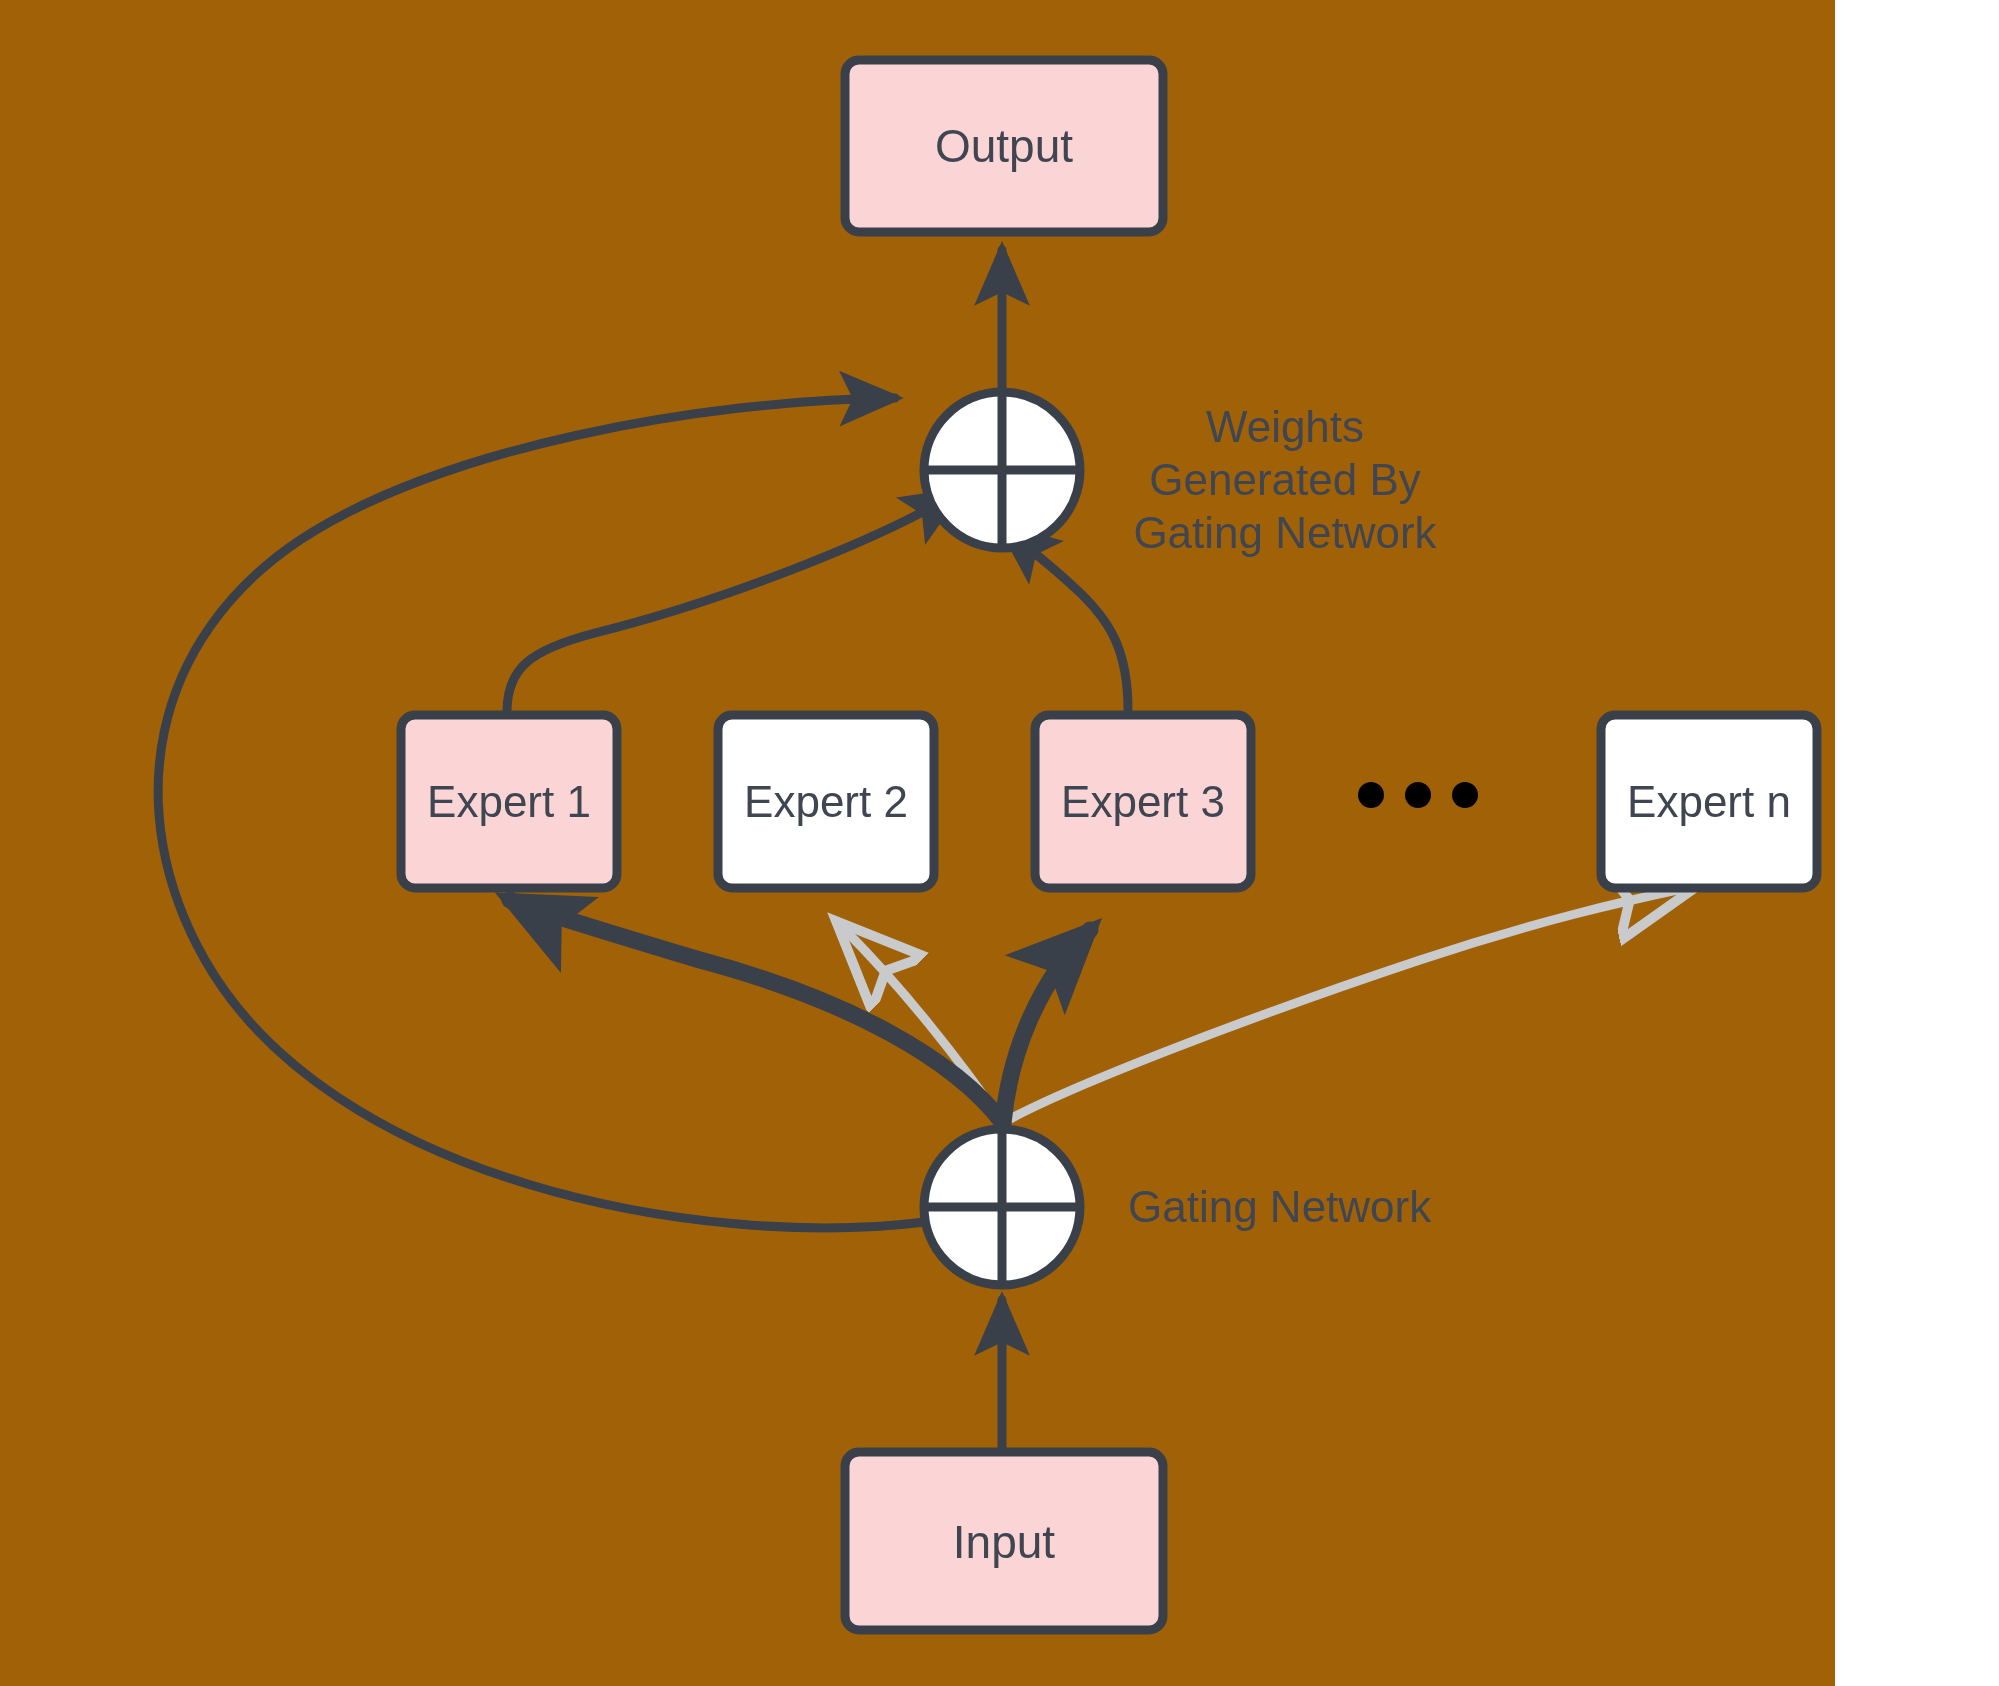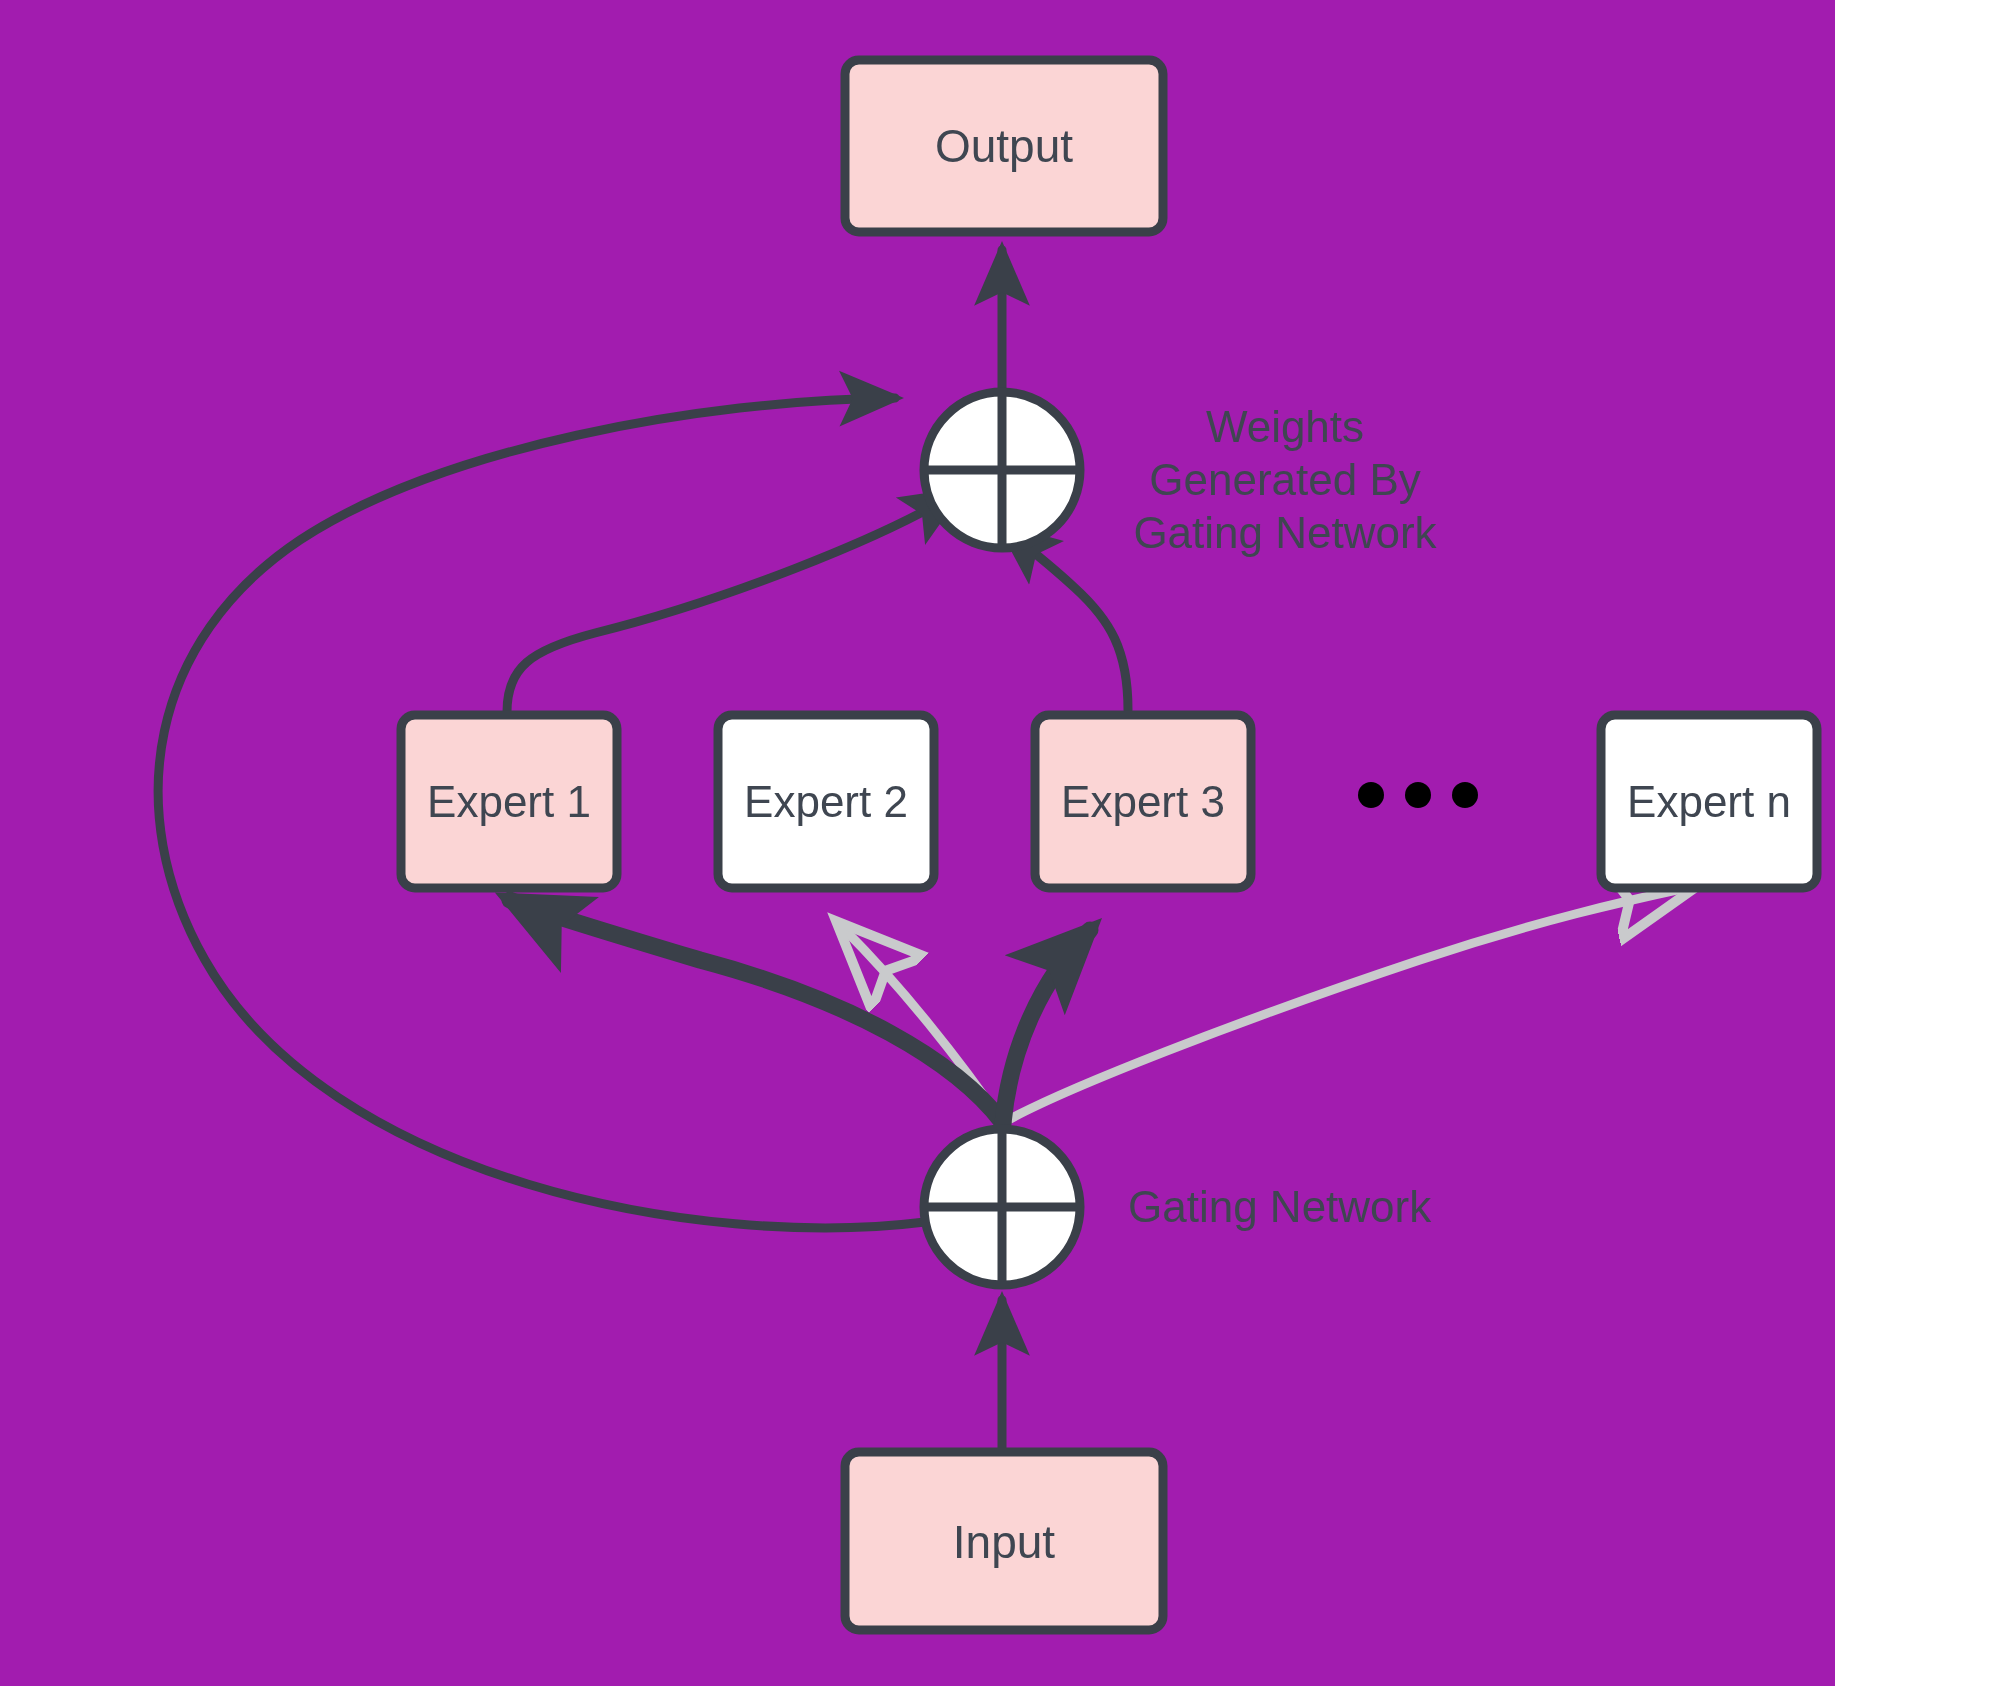--- a/index.html
+++ b/index.html
@@ -18,7 +18,7 @@
     position: relative;
     width: 1835px;
     height: 1686px;
-    background: #a21caf;
+    background: #a16207;
   }
   svg#diagram-canvas {
     position: absolute;

